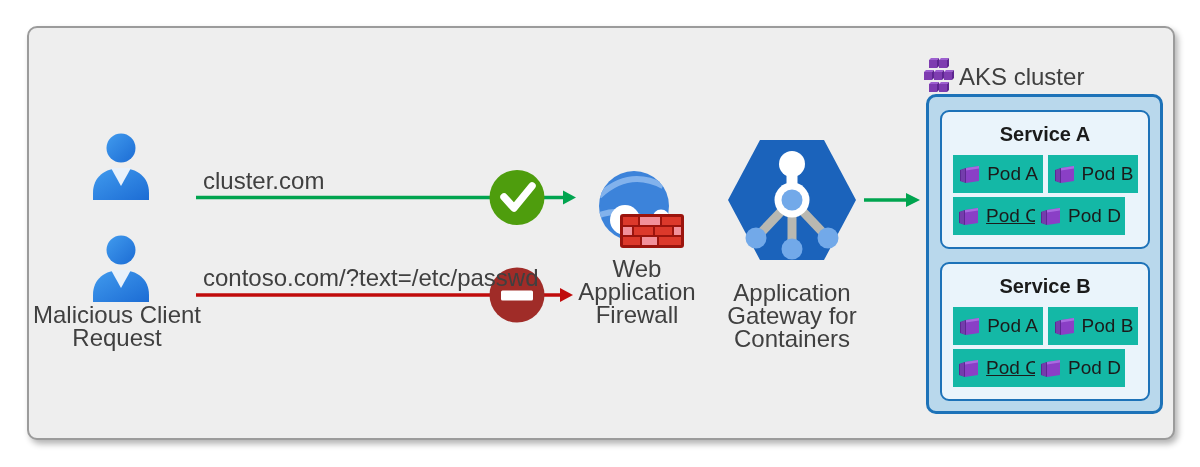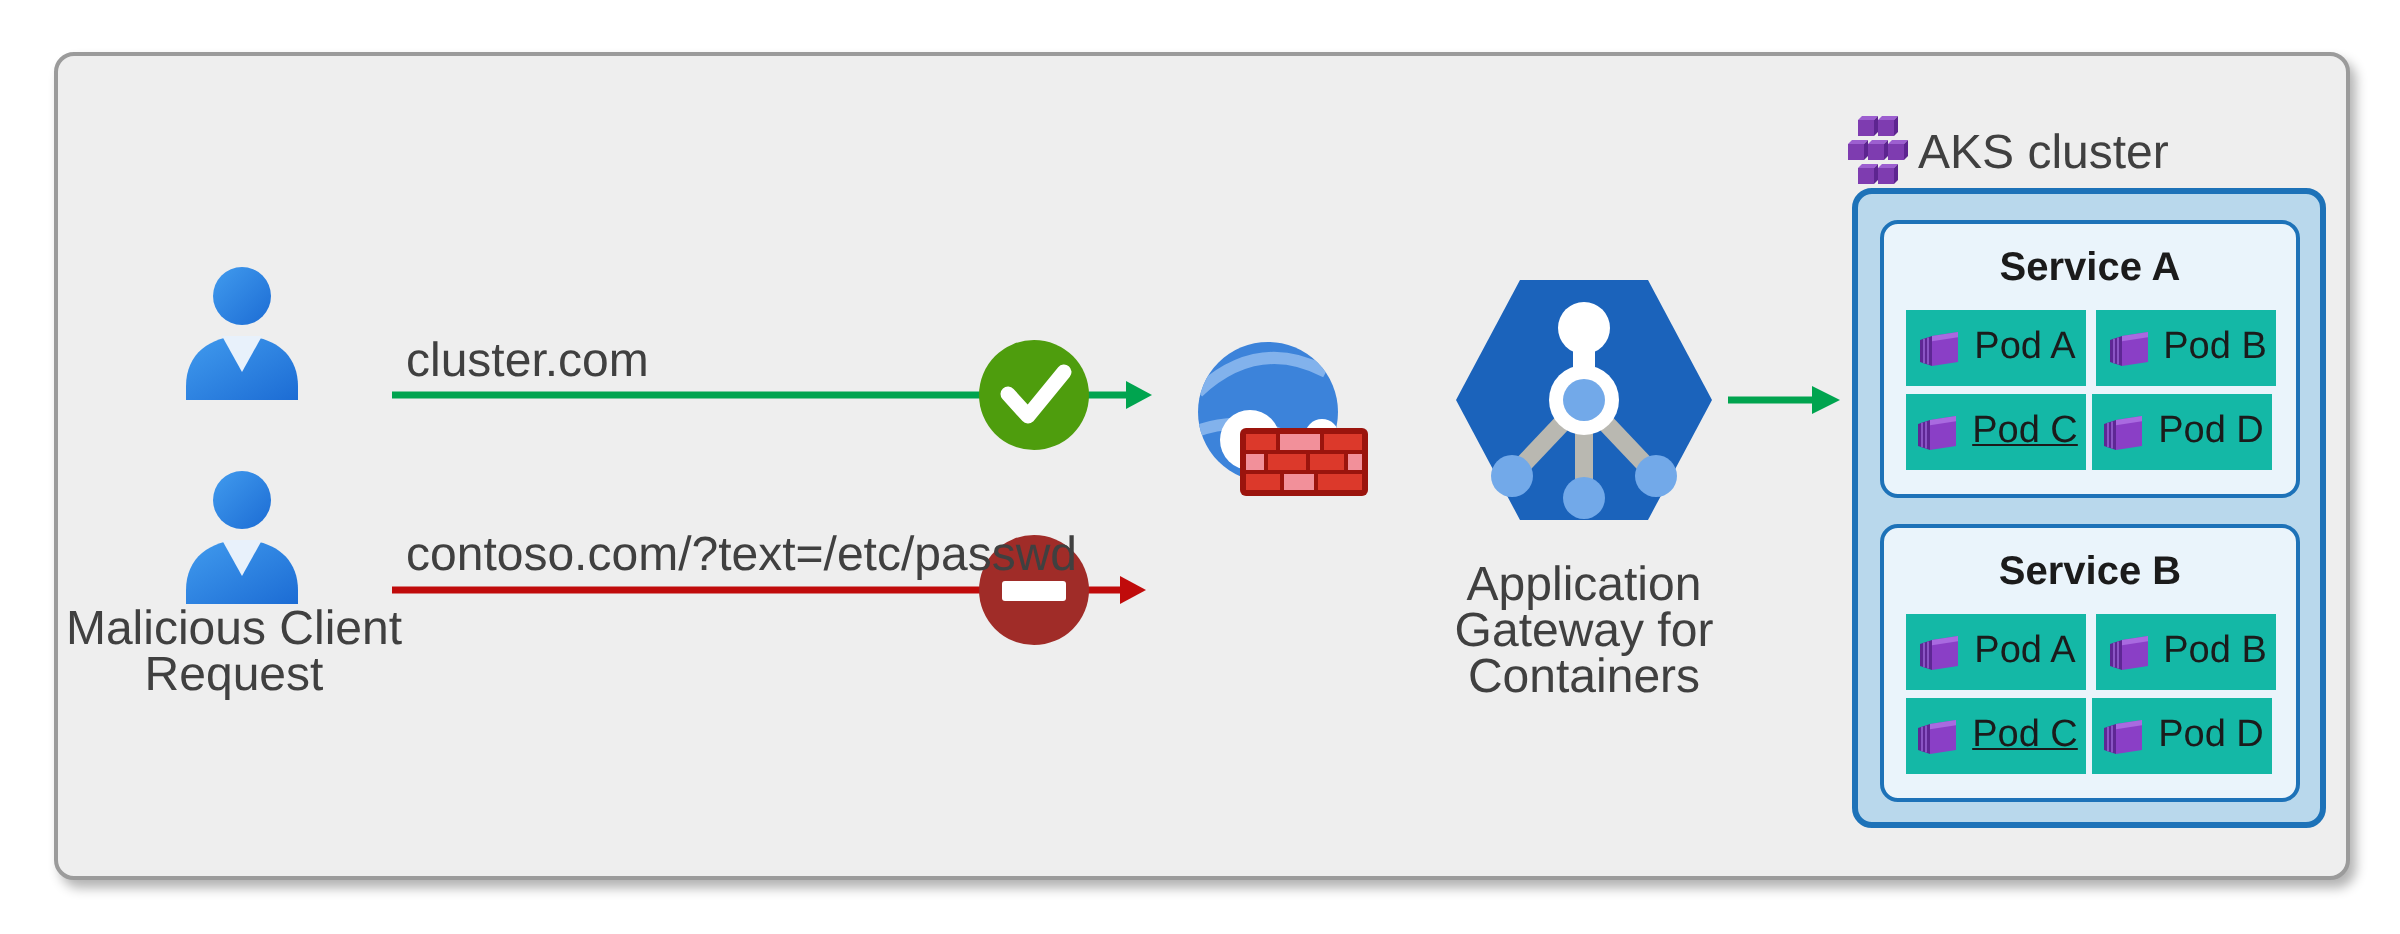--- a/index.html
+++ b/index.html
@@ -31,7 +31,7 @@
   }
   .pod span{font-size:19px;}
   .p-r0c0{left:11px;top:43px;} .p-r0c1{left:106px;top:43px;}
-  .p-r1c0{left:11px;top:85px;text-decoration:underline;} .p-r1c1{left:104px;top:85px;}
+  .p-r1c0{left:11px;top:85px;text-decoration:underline;} .p-r1c1{left:93px;top:85px;}
 </style>
 </head>
 <body>

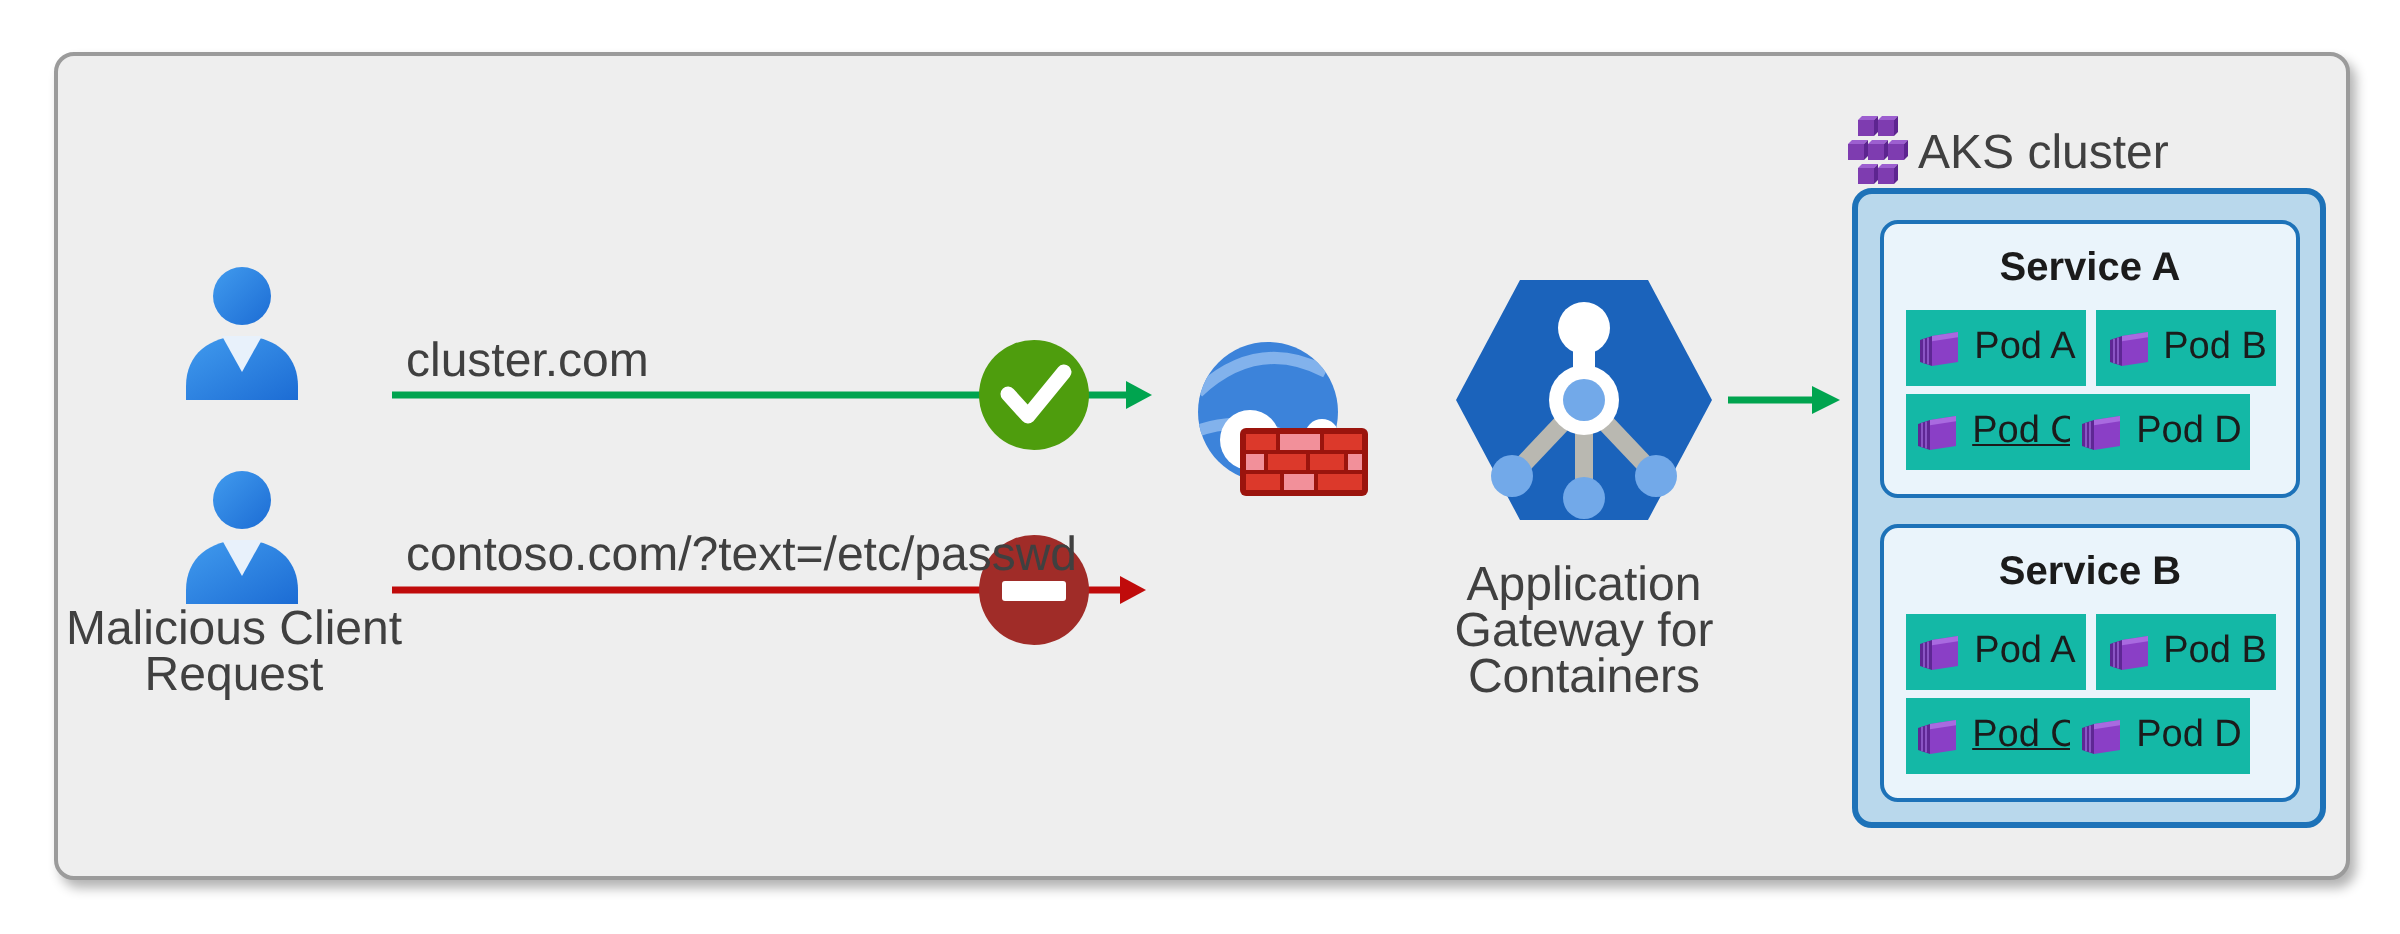--- a/index.html
+++ b/index.html
@@ -123,6 +123,7 @@
     <rect x="22" y="23" width="15" height="8" fill="#f2909a"></rect>
     <rect x="39" y="23" width="22" height="8" fill="#dc392b"></rect>
   </svg>
+  <div class="lbl center" style="left:552px;top:257px;width:170px">Web Application Firewall</div>
 
   <svg class="abs" style="left:727px;top:139px" width="130" height="122" viewBox="0 0 130 122">
     <polygon points="33,1 97,1 129,61 97,121 33,121 1,61" fill="#1b63bb"></polygon>

